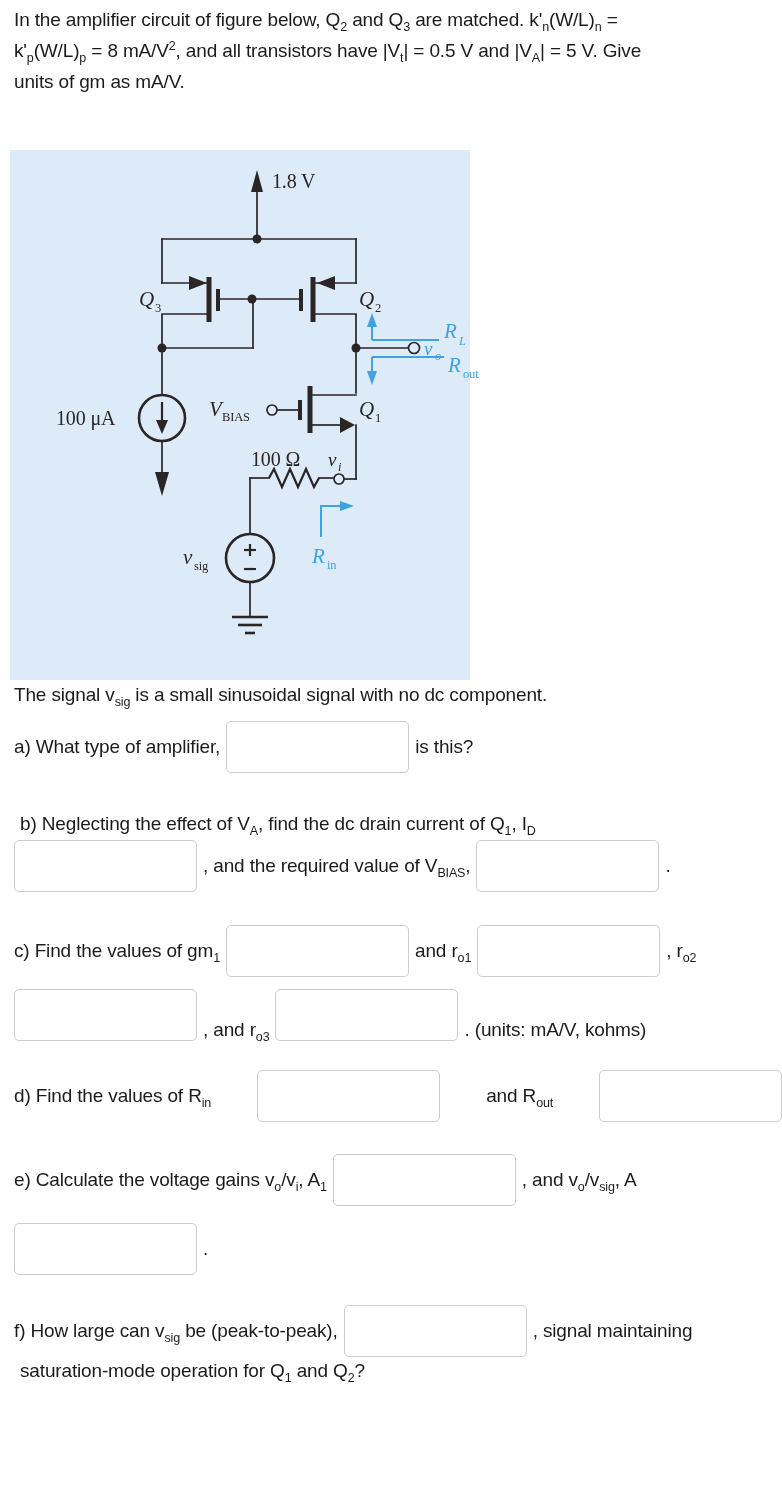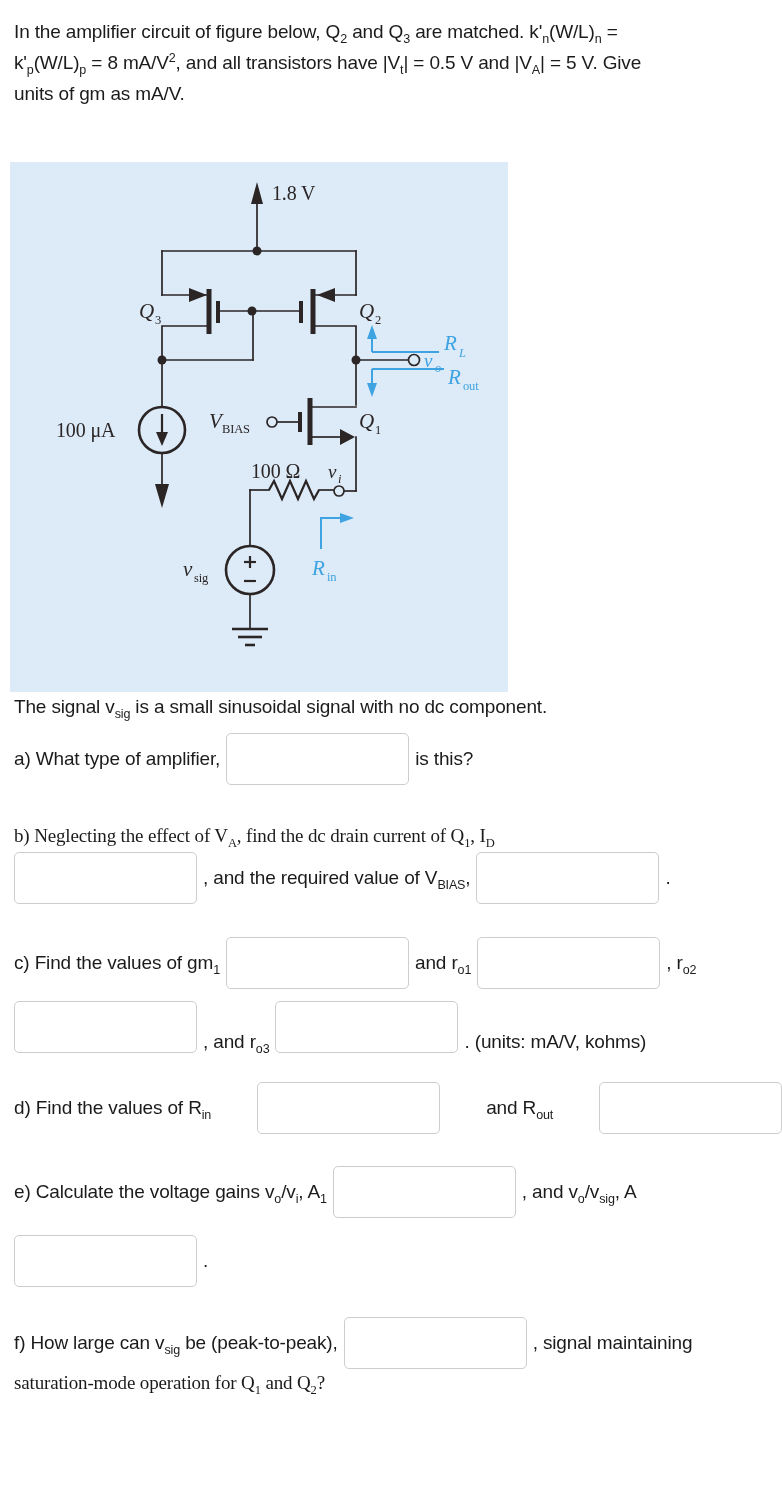--- a/index.html
+++ b/index.html
@@ -16,7 +16,7 @@
     font-family:"Liberation Sans",sans-serif;color:var(--ink);
     font-size:19px;letter-spacing:-0.15px;
   }
-  .prompt{padding:16px 14px 0 14px;line-height:31px;}
+  .prompt{padding:4px 14px 0 14px;line-height:31px;}
   sub{font-size:0.66em;line-height:0;}
   sup{font-size:0.66em;line-height:0;}
   .figure{margin:53px 0 0 10px;width:498px;height:530px;background:var(--figbg);}

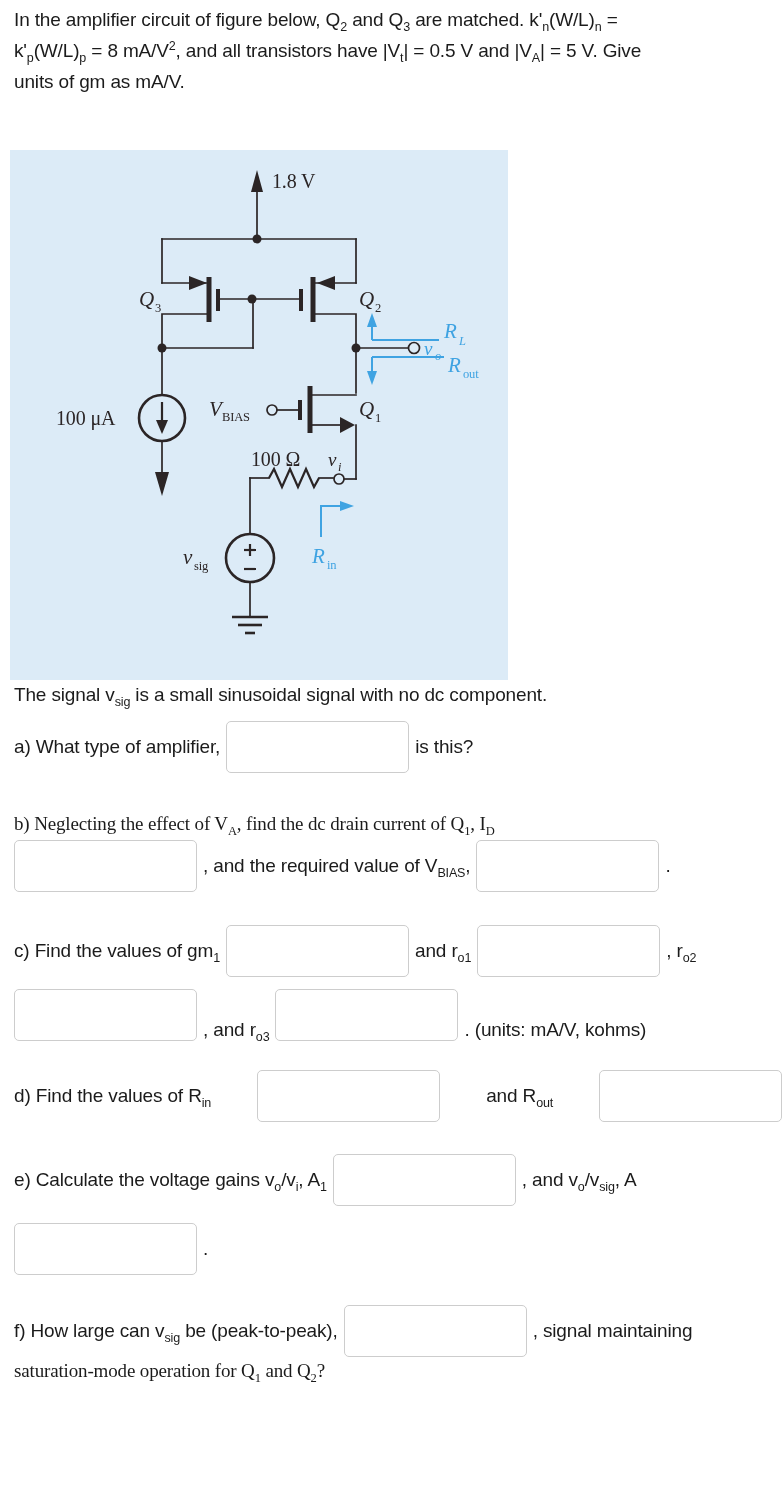--- a/index.html
+++ b/index.html
@@ -19,7 +19,7 @@
   .prompt{padding:4px 14px 0 14px;line-height:31px;}
   sub{font-size:0.66em;line-height:0;}
   sup{font-size:0.66em;line-height:0;}
-  .figure{margin:53px 0 0 10px;width:498px;height:530px;background:var(--figbg);}
+  .figure{margin:53px 0 0 10px;width:460px;height:530px;background:var(--figbg);}
   .statement{padding-left:14px;line-height:30px;}
   .qline{padding-left:14px;line-height:28px;white-space:pre-wrap;font-family:Liberation Serif, serif;}
   .qrow{display:flex;align-items:center;padding-left:14px;white-space:pre-wrap;}

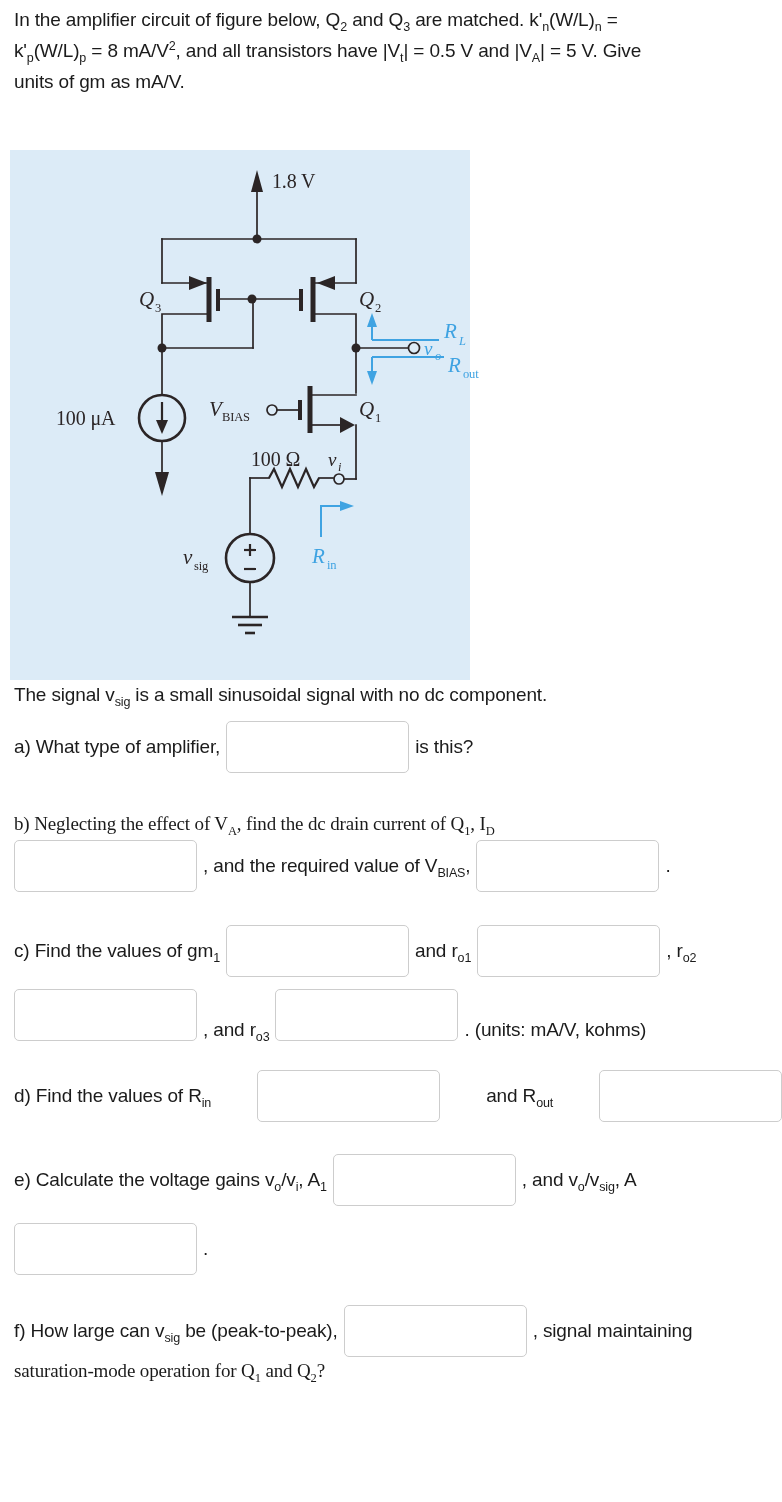--- a/index.html
+++ b/index.html
@@ -21,7 +21,7 @@
   sup{font-size:0.66em;line-height:0;}
   .figure{margin:53px 0 0 10px;width:460px;height:530px;background:var(--figbg);}
   .statement{padding-left:14px;line-height:30px;}
-  .qline{padding-left:14px;line-height:28px;white-space:pre-wrap;font-family:Liberation Serif, serif;}
+  .qline{padding-left:20px;line-height:28px;white-space:pre-wrap;}
   .qrow{display:flex;align-items:center;padding-left:14px;white-space:pre-wrap;}
   .qrow span{flex:none;}
   input.ans{

